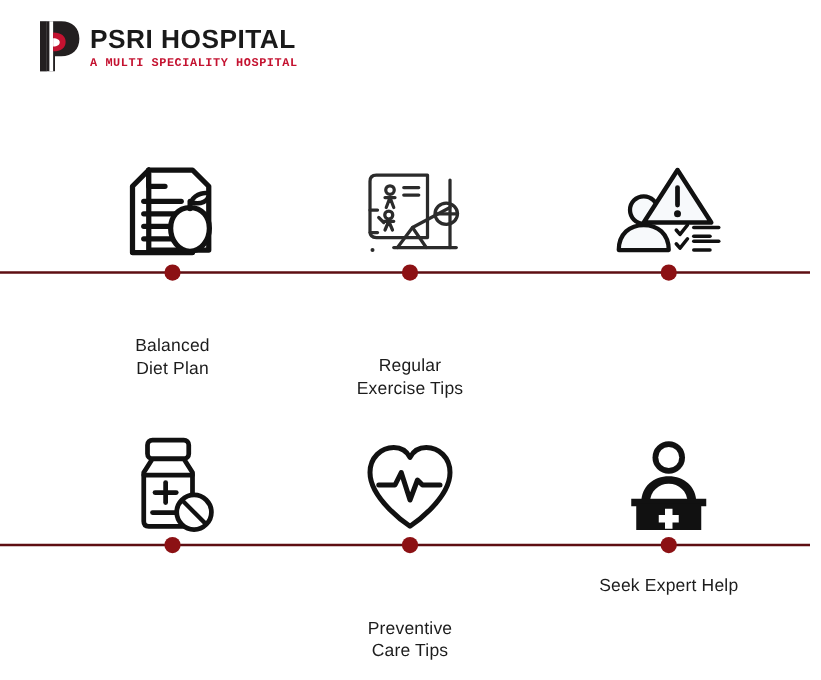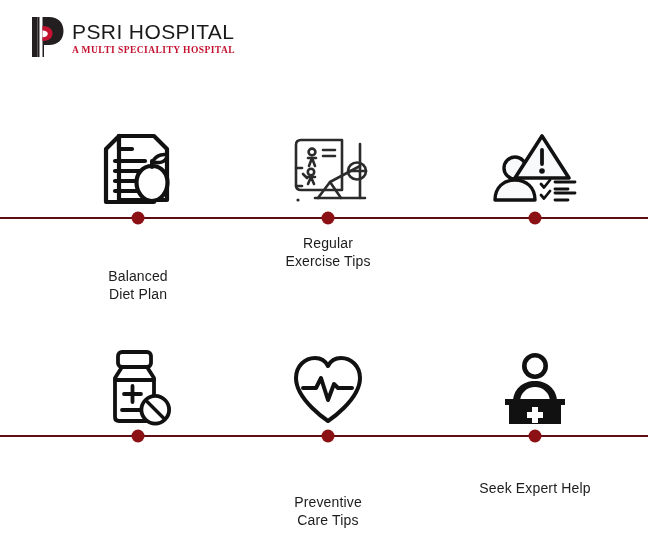--- a/index.html
+++ b/index.html
@@ -42,7 +42,7 @@
   #logo-title {
     font-family: "Liberation Sans", sans-serif;
     font-size: 21px;
-    font-weight: normal;
+    font-weight: bold;
     color: #1a1a1a;
     letter-spacing: 0.4px;
     line-height: 1;

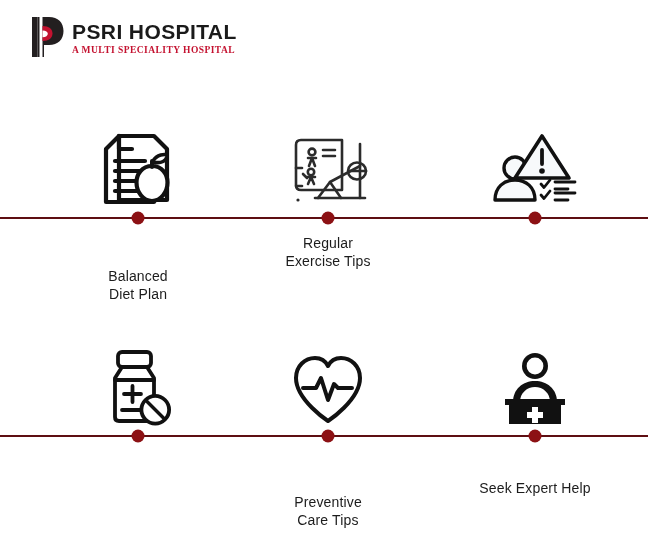--- a/index.html
+++ b/index.html
@@ -48,7 +48,7 @@
     line-height: 1;
   }
   #logo-sub {
-    font-family: Liberation Serif, serif;
+    font-family: Liberation Mono, monospace;
     font-size: 9.5px;
     font-weight: bold;
     color: #c41230;

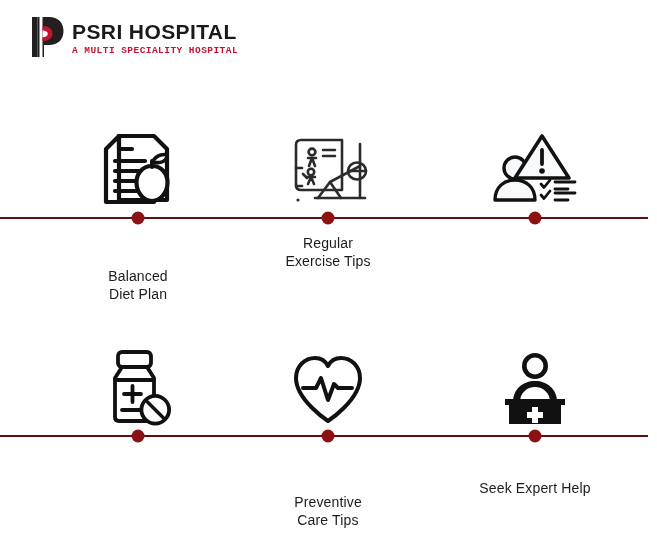--- a/index.html
+++ b/index.html
@@ -181,7 +181,7 @@
         <circle cx="13" cy="70" r="1.6" fill="#2b2b2b"></circle>
       </svg>
     </div>
-    <div class="cell-label" style="margin-top:27px">Regular
+    <div class="cell-label" style="margin-top:76px">Regular
 Exercise Tips</div>
   </div>
 

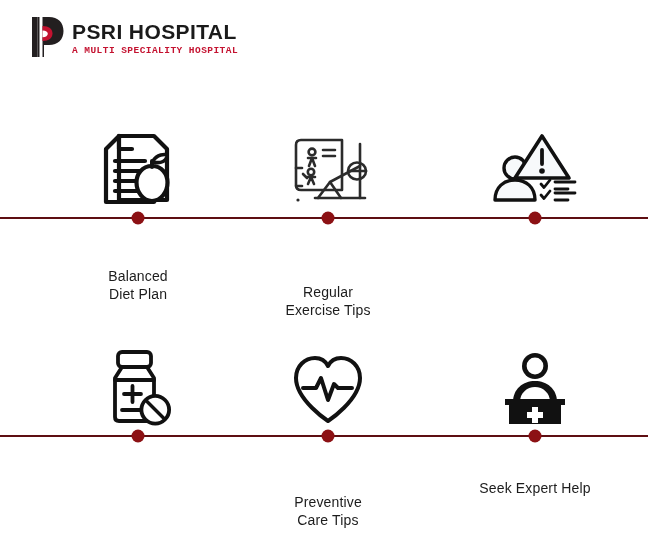--- a/index.html
+++ b/index.html
@@ -253,7 +253,7 @@
         <path d="M37 61 H43 V66 H48 V72 H43 V77 H37 V72 H32 V66 H37 Z" fill="#ffffff"></path>
       </svg>
     </div>
-    <div class="cell-label" style="margin-top:54px">Seek Expert Help</div>
+    <div class="cell-label" style="margin-top:34px">Seek Expert Help</div>
   </div>
 
 </div>

